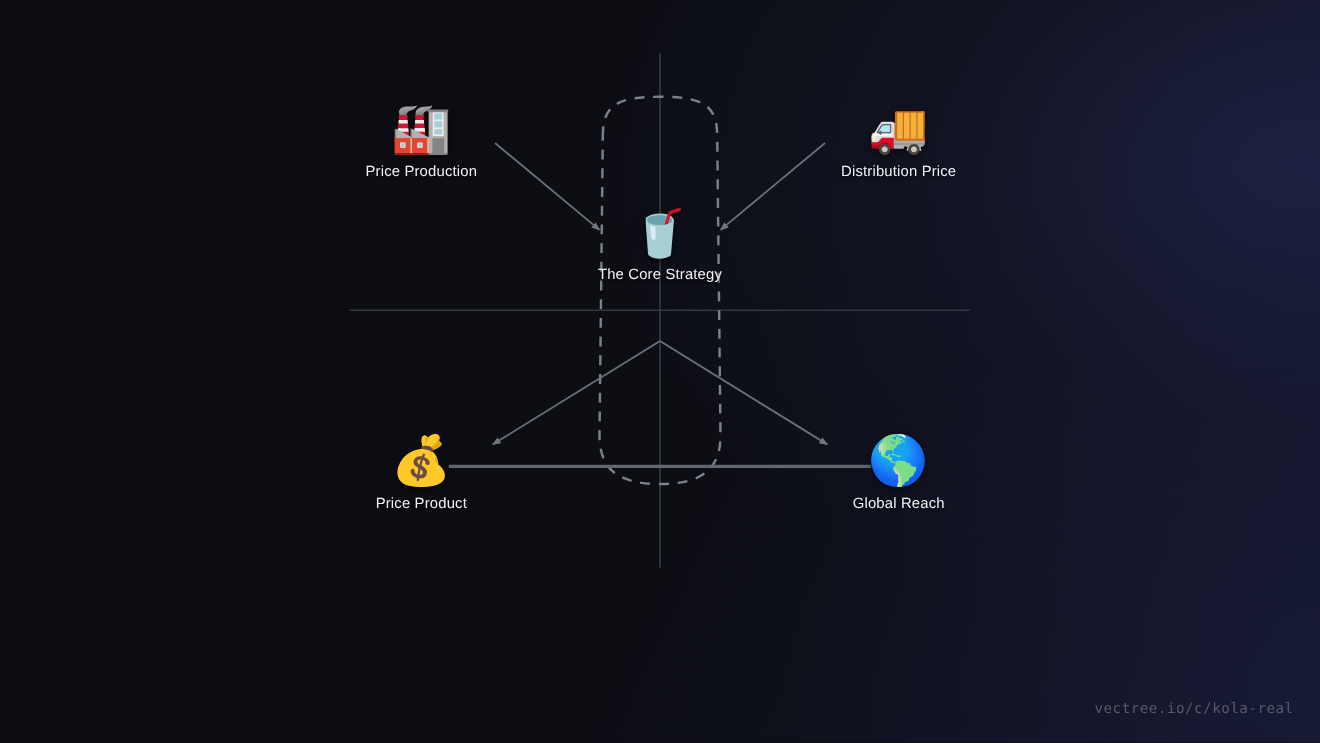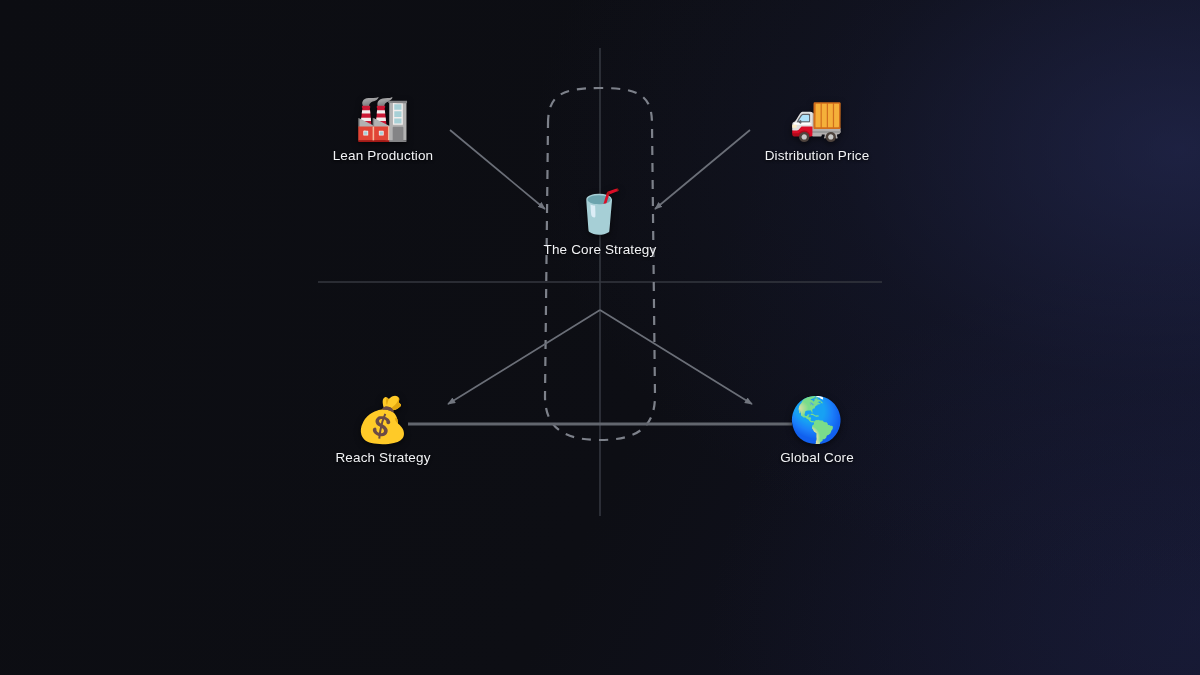--- a/index.html
+++ b/index.html
@@ -116,7 +116,7 @@
 
     <div class="node" style="left:383px; top:92px;">
       <span class="emoji">🏭</span>
-      <span class="node-label">Lean Production</span>
+      <span class="node-label">Price Production</span>
     </div>
 
     <div class="node" style="left:817px; top:92px;">

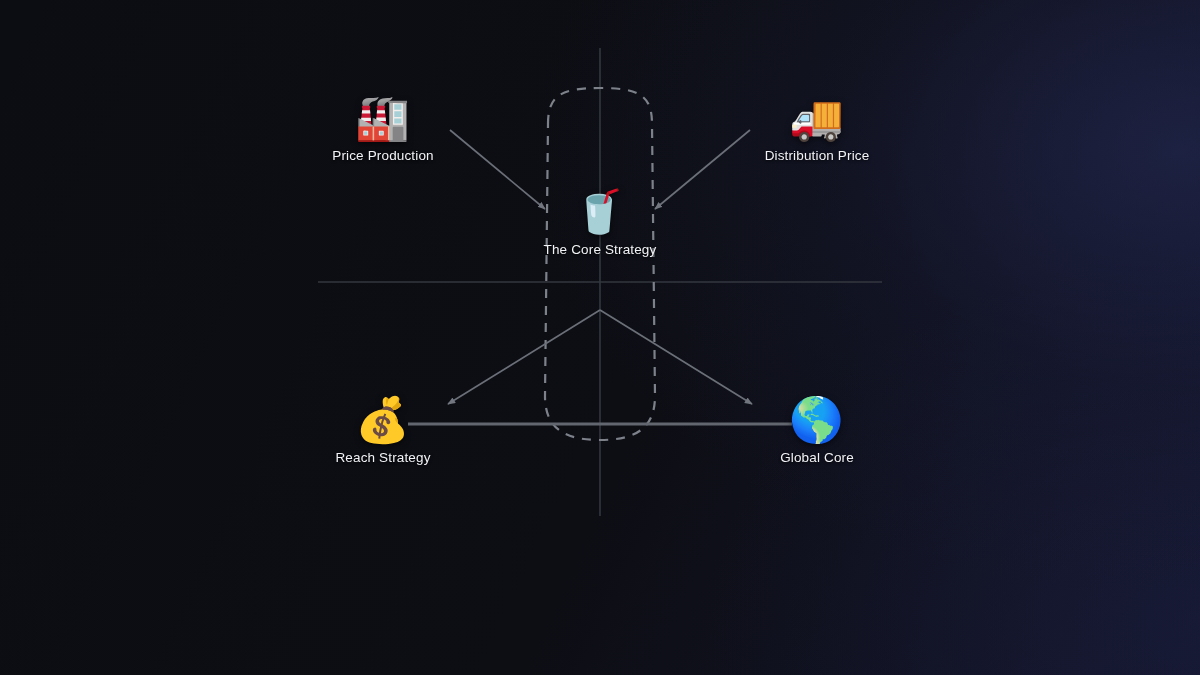--- a/index.html
+++ b/index.html
@@ -126,7 +126,7 @@
 
     <div class="node" style="left:383px; top:394px;">
       <span class="emoji">💰</span>
-      <span class="node-label">Reach Strategy</span>
+      <span class="node-label">Price Product</span>
     </div>
 
     <div class="node" style="left:817px; top:394px;">

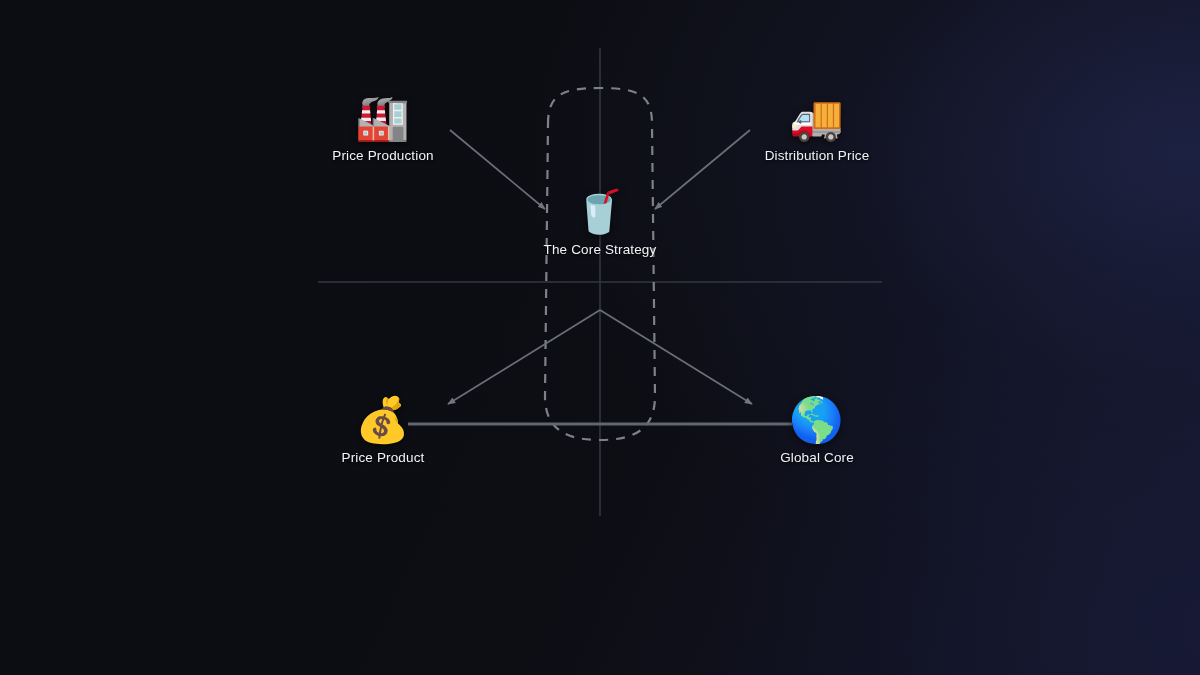--- a/index.html
+++ b/index.html
@@ -131,7 +131,7 @@
 
     <div class="node" style="left:817px; top:394px;">
       <span class="emoji">🌎</span>
-      <span class="node-label">Global Core</span>
+      <span class="node-label">Global Reach</span>
     </div>
 
   </div>

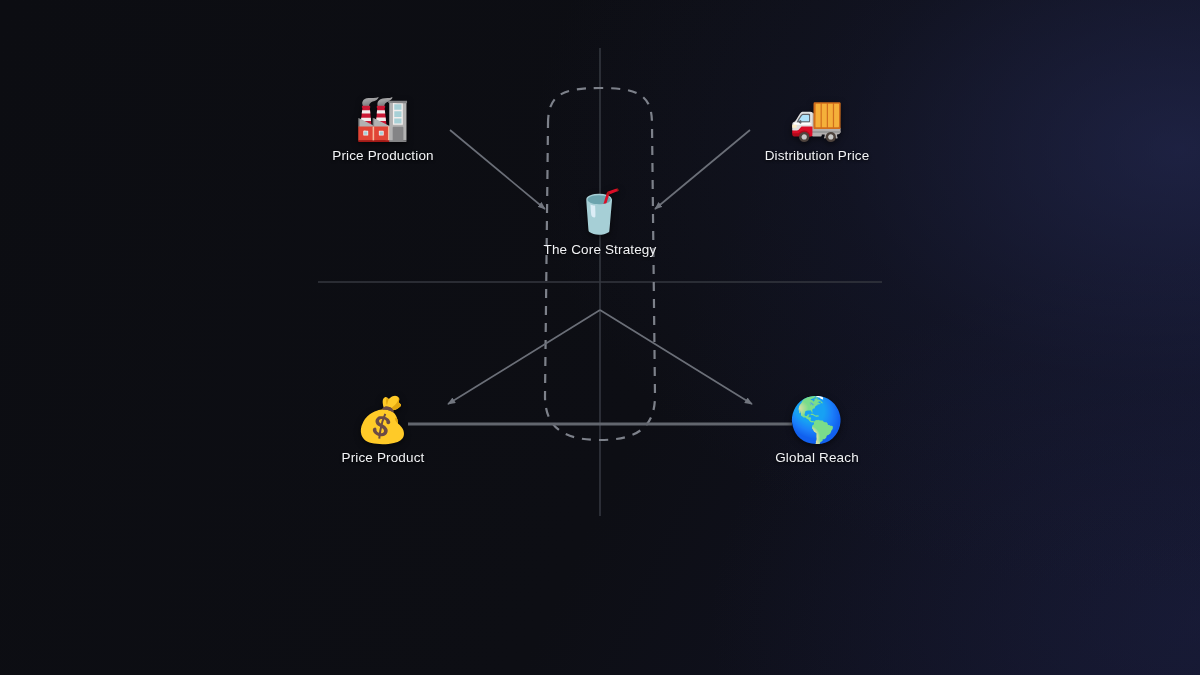--- a/index.html
+++ b/index.html
@@ -136,6 +136,11 @@
 
   </div>
 
+  <div id="footer">
+
+    <div id="footer-url">vectree.io/c/kola-real</div>
+
+  </div>
 
 </div>
 

